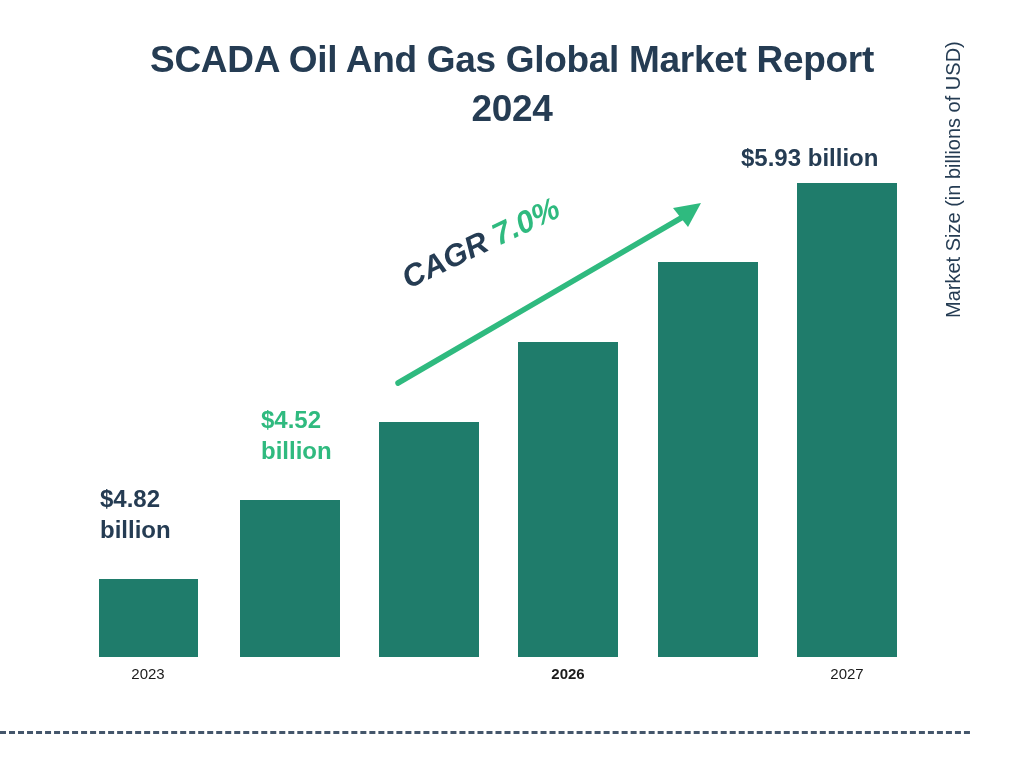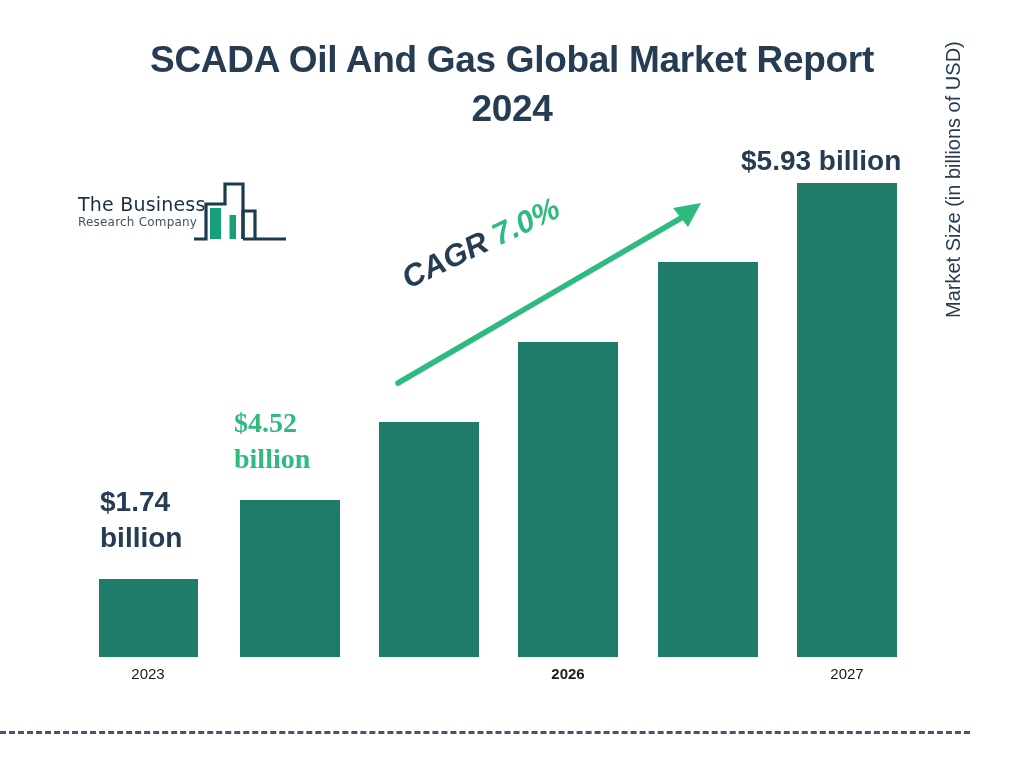--- a/index.html
+++ b/index.html
@@ -82,7 +82,7 @@
   
   .val-label {
     position: absolute;
-    font-size: 28px;
+    font-size: 24px;
     font-weight: bold;
     line-height: 1.28;
     white-space: pre-line;

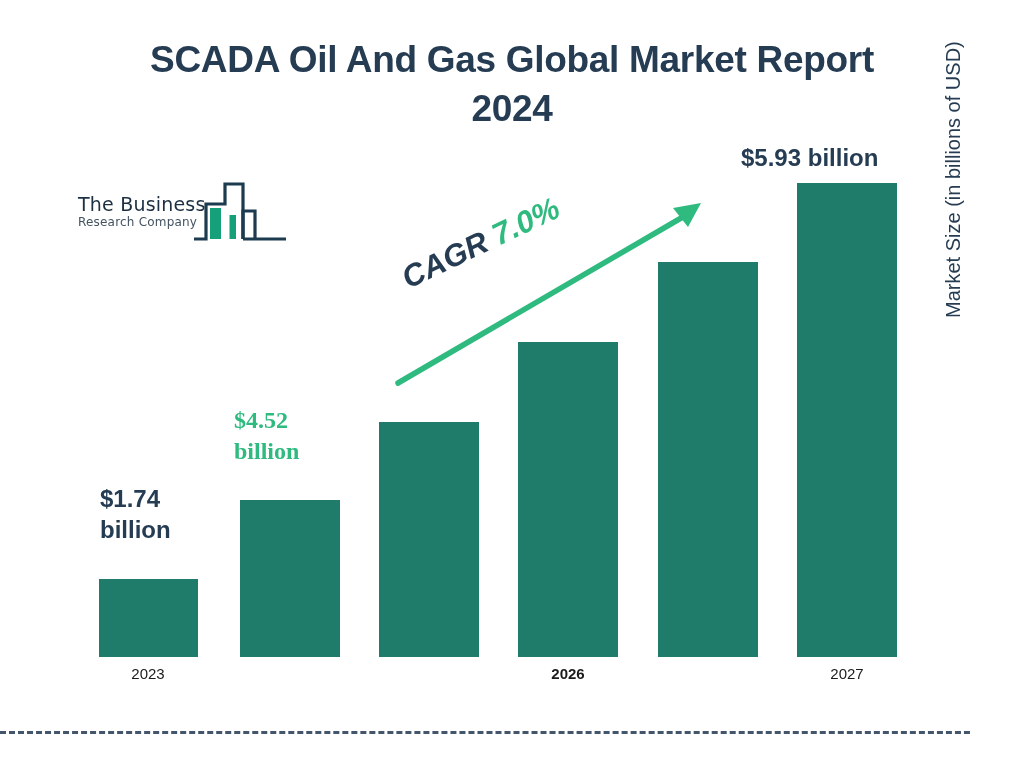--- a/index.html
+++ b/index.html
@@ -146,23 +146,6 @@
 
   <div class="chart-title">SCADA Oil And Gas Global Market Report 2024</div>
 
-  <div class="logo-wrap">
-    <div class="logo-text">
-      <div class="logo-line1">The Business</div>
-      <div class="logo-line2">Research Company</div>
-    </div>
-    <div class="logo-mark">
-      <svg width="96" height="66" viewBox="0 0 96 66" xmlns="http://www.w3.org/2000/svg">
-        <g fill="none" stroke="#1d3b4f" stroke-width="3.2">
-          <path d="M2 61 H14 V26 H33 V6 H51 V61"></path>
-          <path d="M51 61 V33 H63 V61"></path>
-          <path d="M51 61 H94"></path>
-        </g>
-        <rect x="18" y="30" width="11" height="31" fill="#16A07A"></rect>
-        <rect x="37.5" y="37" width="6.5" height="24" fill="#16A07A"></rect>
-      </svg>
-    </div>
-  </div>
 
   <div class="bars-layer">
     <div class="bar" style="left:99px;  top:579px; width:99px;  height:78px;"></div>

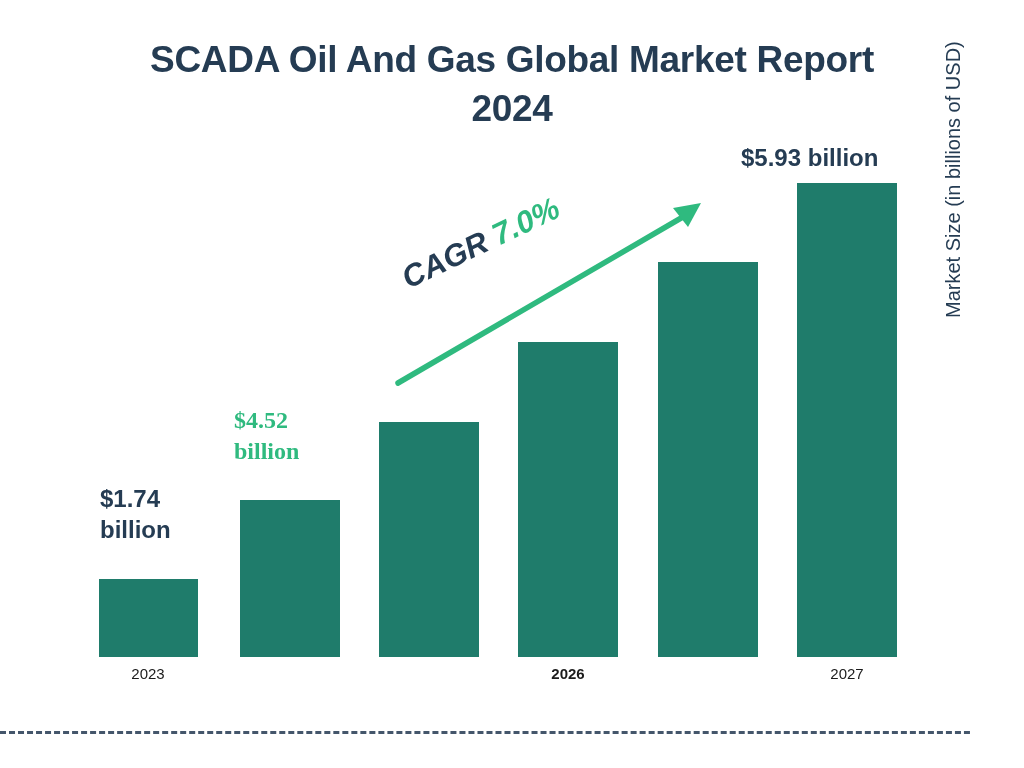--- a/index.html
+++ b/index.html
@@ -158,7 +158,7 @@
 
   <div class="val-label val-dark" style="left:100px; top:484px;">$1.74
 billion</div>
-  <div class="val-label val-green" style="left:234px; top:405px;font-family:Liberation Serif, serif;">$4.52
+  <div class="val-label val-green" style="left:261px; top:405px;">$4.52
 billion</div>
   <div class="val-label val-dark" style="left:741px; top:143px;">$5.93 billion</div>
 

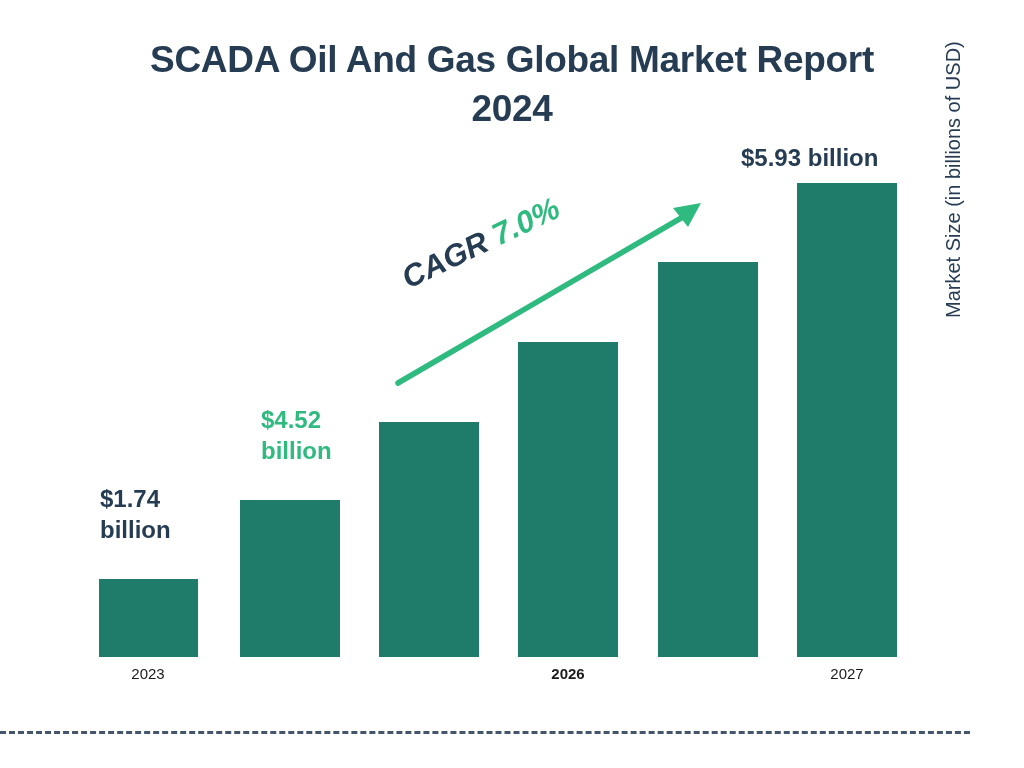--- a/index.html
+++ b/index.html
@@ -156,7 +156,7 @@
     <div class="bar" style="left:797px; top:183px; width:100px; height:474px;"></div>
   </div>
 
-  <div class="val-label val-dark" style="left:100px; top:484px;">$1.74
+  <div class="val-label val-dark" style="left:100px; top:484px;">$4.82
 billion</div>
   <div class="val-label val-green" style="left:261px; top:405px;">$4.52
 billion</div>

